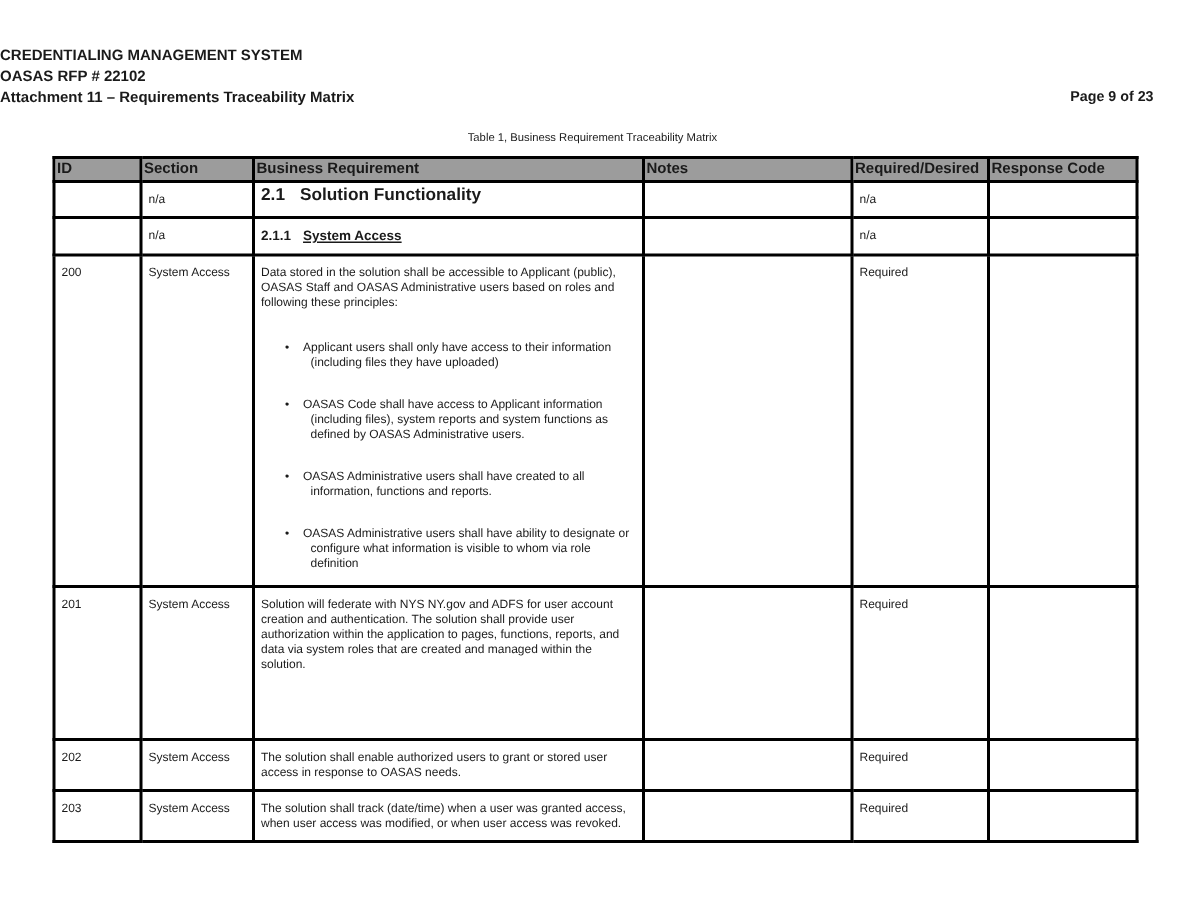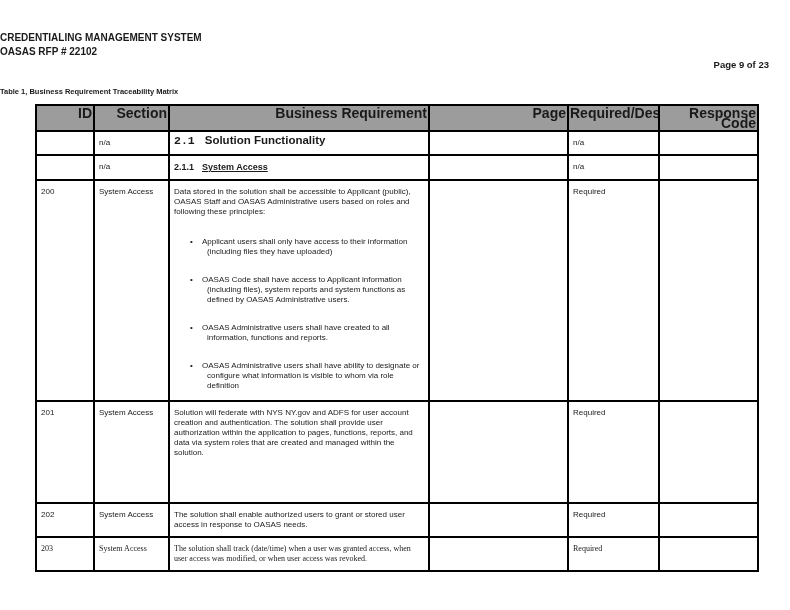--- a/index.html
+++ b/index.html
@@ -78,6 +78,7 @@
   <div class="doc-header">
     <div>CREDENTIALING MANAGEMENT SYSTEM</div>
     <div>OASAS RFP # 22102</div>
+    <div>Attachment 11 – Requirements Traceability Matrix</div>
   </div>
   <div class="page-number">Page 9 of 23</div>
 

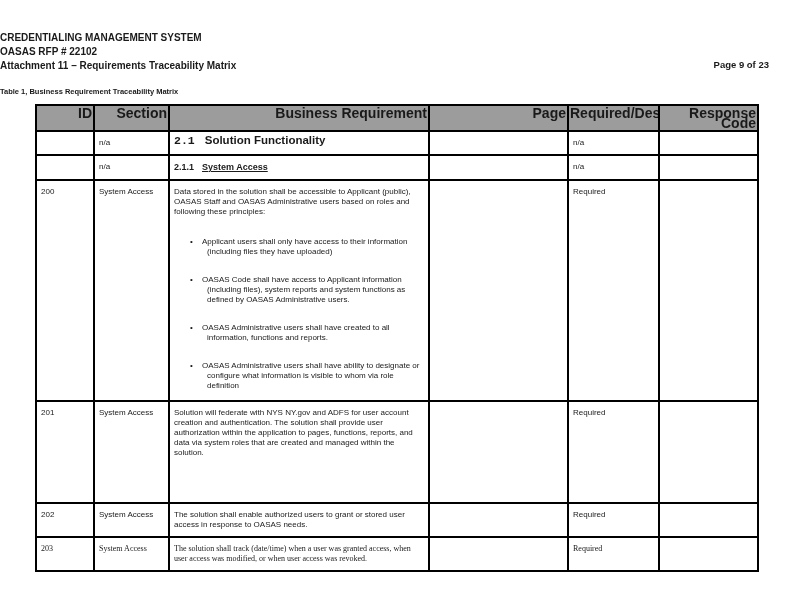--- a/index.html
+++ b/index.html
@@ -21,7 +21,7 @@
   }
   .table-caption {
     position:absolute; top:87px; left:0; width:100%;
-    font-weight:bold; font-size:7.5px;
+    text-align:center; font-weight:normal; font-size:7.5px;
   }
 
   

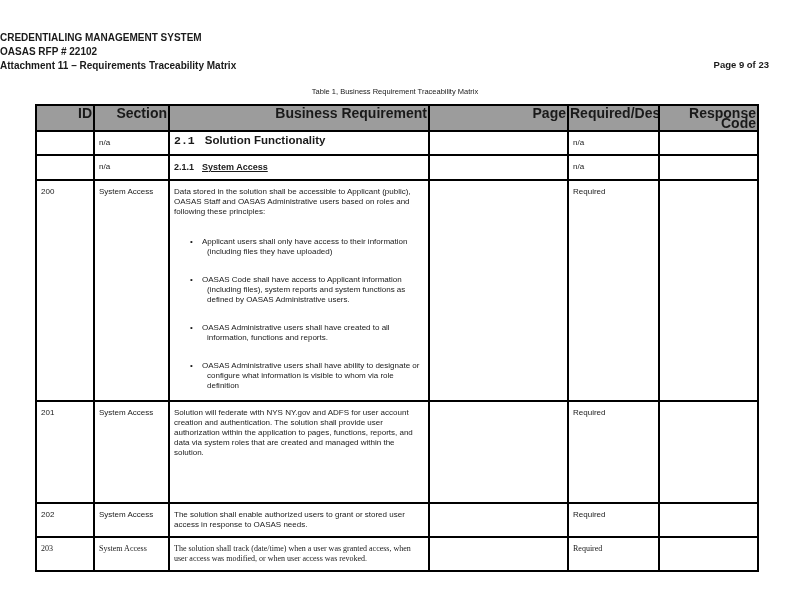--- a/index.html
+++ b/index.html
@@ -36,8 +36,8 @@
     vertical-align:top; padding:6px 4px; overflow:hidden;
   }
   .rtm thead th {
-    background:var(--header-bg); font-weight:bold; font-size:14px;
-    text-align:right; padding:2px 1px; height:13px; line-height:10px;
+    background:var(--header-bg); font-weight:bold; font-size:10px;
+    text-align:left; padding:2px 1px; height:13px; line-height:10px;
   }
   .col-id { width:58px; } .col-section { width:75px; }
   .col-req { width:260px; } .col-notes { width:139px; }

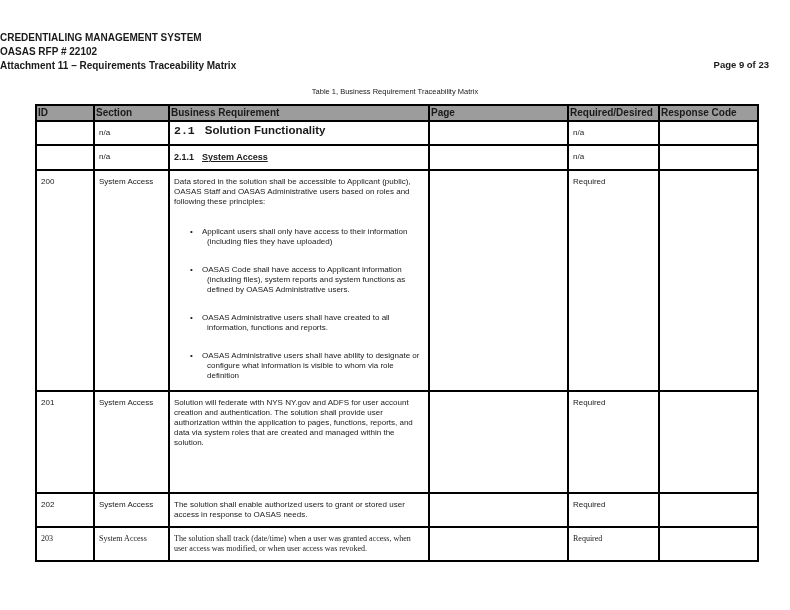--- a/index.html
+++ b/index.html
@@ -98,7 +98,7 @@
         <th>ID</th>
         <th>Section</th>
         <th>Business Requirement</th>
-        <th>Page</th>
+        <th>Notes</th>
         <th>Required/Desired</th>
         <th>Response Code</th>
       </tr>

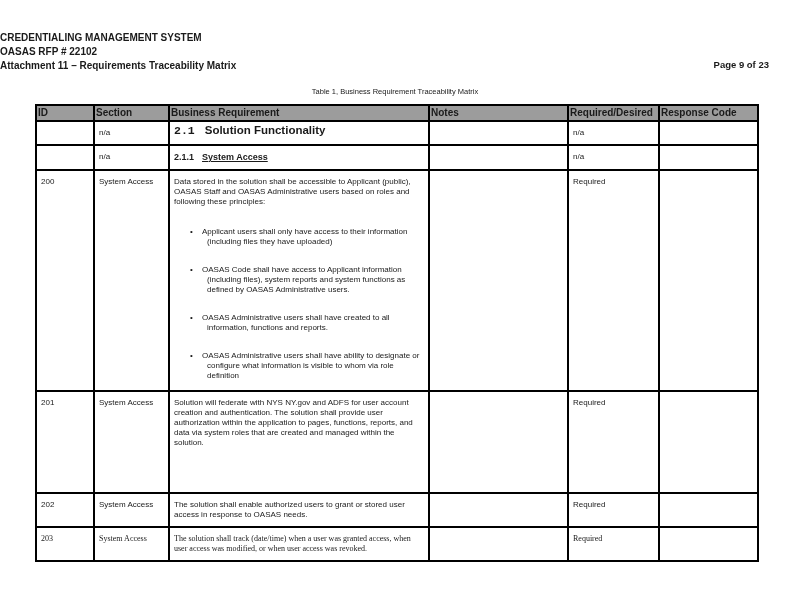--- a/index.html
+++ b/index.html
@@ -49,7 +49,7 @@
   
   tr.sec-row-1 { height:19px; }
   tr.sec-row-1 .br-cell { font-weight:bold; font-size:11.5px; line-height:13px; padding-top:2px; }
-  tr.sec-row-1 .sec-num { margin-right:10px;font-family:Liberation Mono, monospace; }
+  tr.sec-row-1 .sec-num { margin-right:10px; }
   tr.sec-row-2 { height:16px; }
   tr.sec-row-2 .br-cell { font-weight:bold; font-size:9px; line-height:11px; }
   tr.sec-row-2 .sec-num { margin-right:8px; }

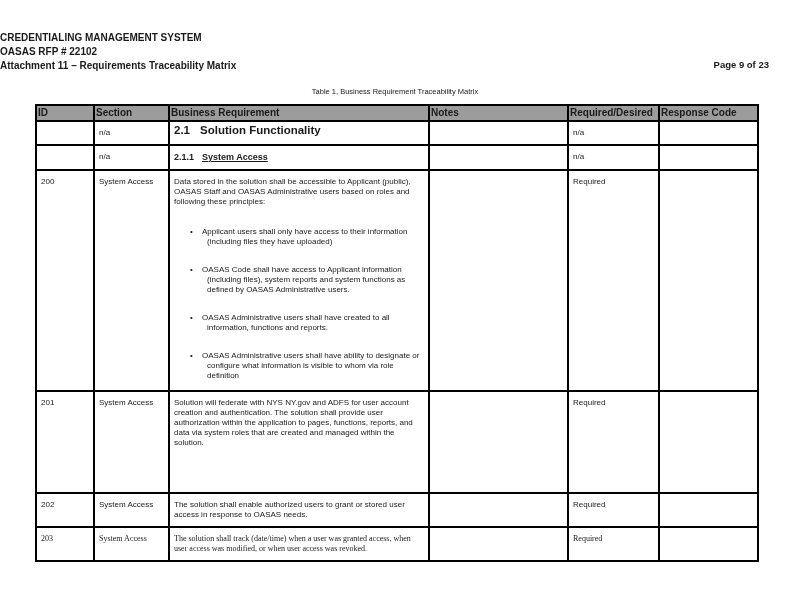--- a/index.html
+++ b/index.html
@@ -59,7 +59,7 @@
   tr.row-200 { height:221px; }
   tr.row-201 { height:102px; }
   tr.row-202 { height:29px; }
-  tr.row-203 { height:30px;font-family:Liberation Serif, serif; }
+  tr.row-203 { height:30px; }
 
   .req-intro { margin:0 0 20px 0; }
   .bullet {

